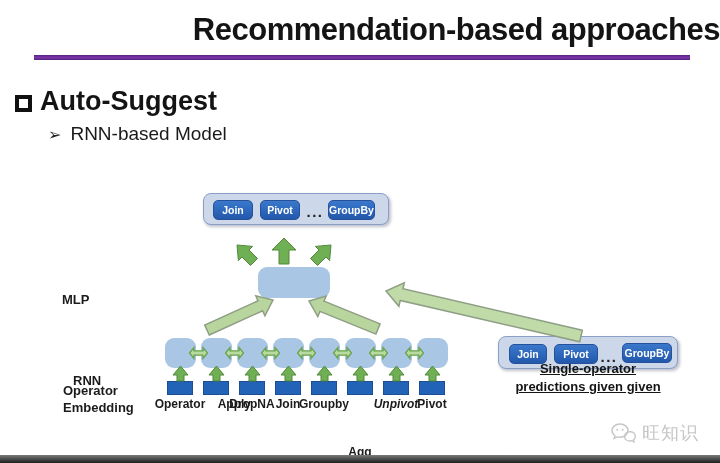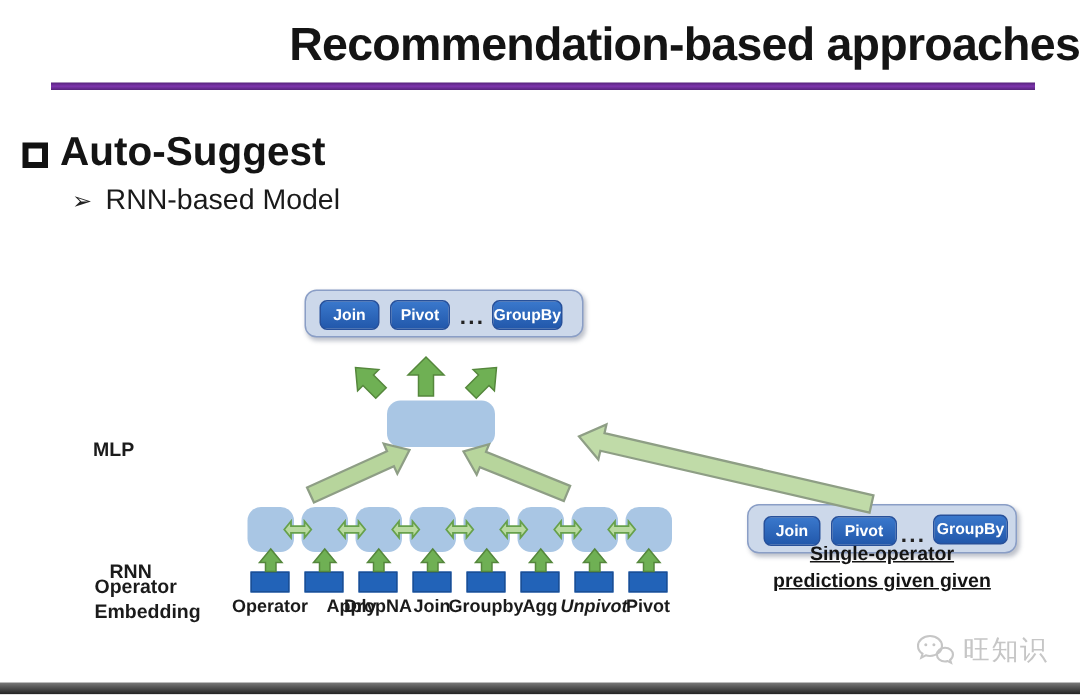--- a/index.html
+++ b/index.html
@@ -115,7 +115,7 @@
   <div class="op-label" style="left:217px;">DropNA</div>
   <div class="op-label" style="left:253px;">Join</div>
   <div class="op-label" style="left:289px;">Groupby</div>
-  <div class="op-label" style="left:325px;">Agg</div>
+  <div class="op-label" style="left:325px;margin-top:48px;">Agg</div>
   <div class="op-label" style="left:361px;font-style:italic;">Unpivot</div>
   <div class="op-label" style="left:397px;">Pivot</div>
 

